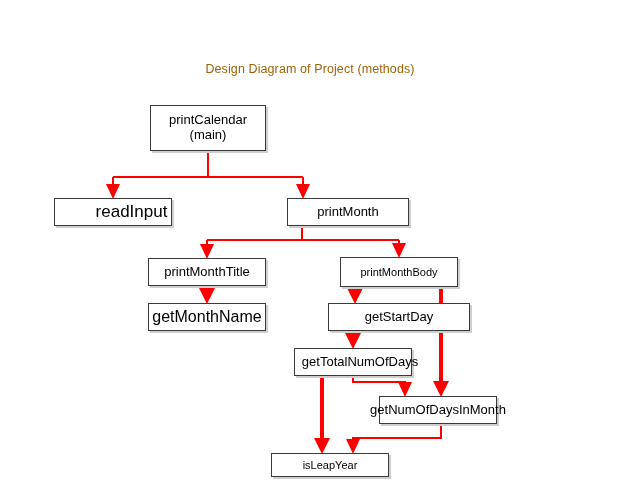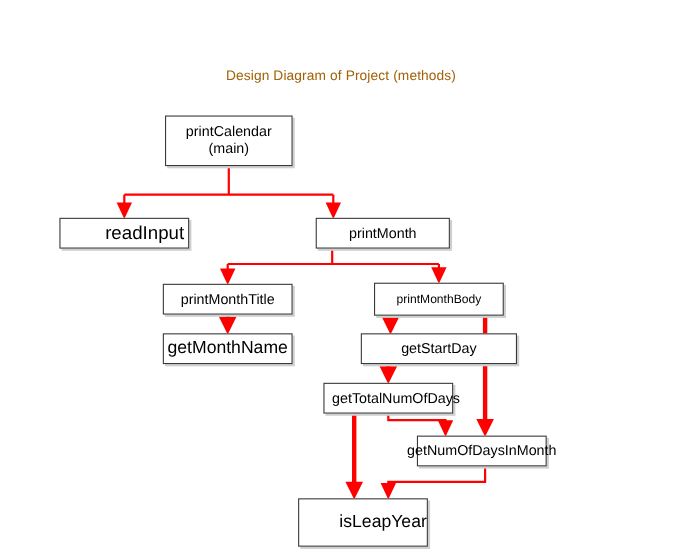--- a/index.html
+++ b/index.html
@@ -153,7 +153,7 @@
   <span class="node-label">getNumOfDaysInMonth</span>
 </div>
 
-<div class="node-box" style="left:271px; top:453px; width:118px; height:44px; font-size:16px;align-items:flex-end;">
+<div class="node-box" style="left:271px; top:453px; width:118px; height:24px; font-size:11px;">
   <span class="node-label">isLeapYear</span>
 </div>
 

